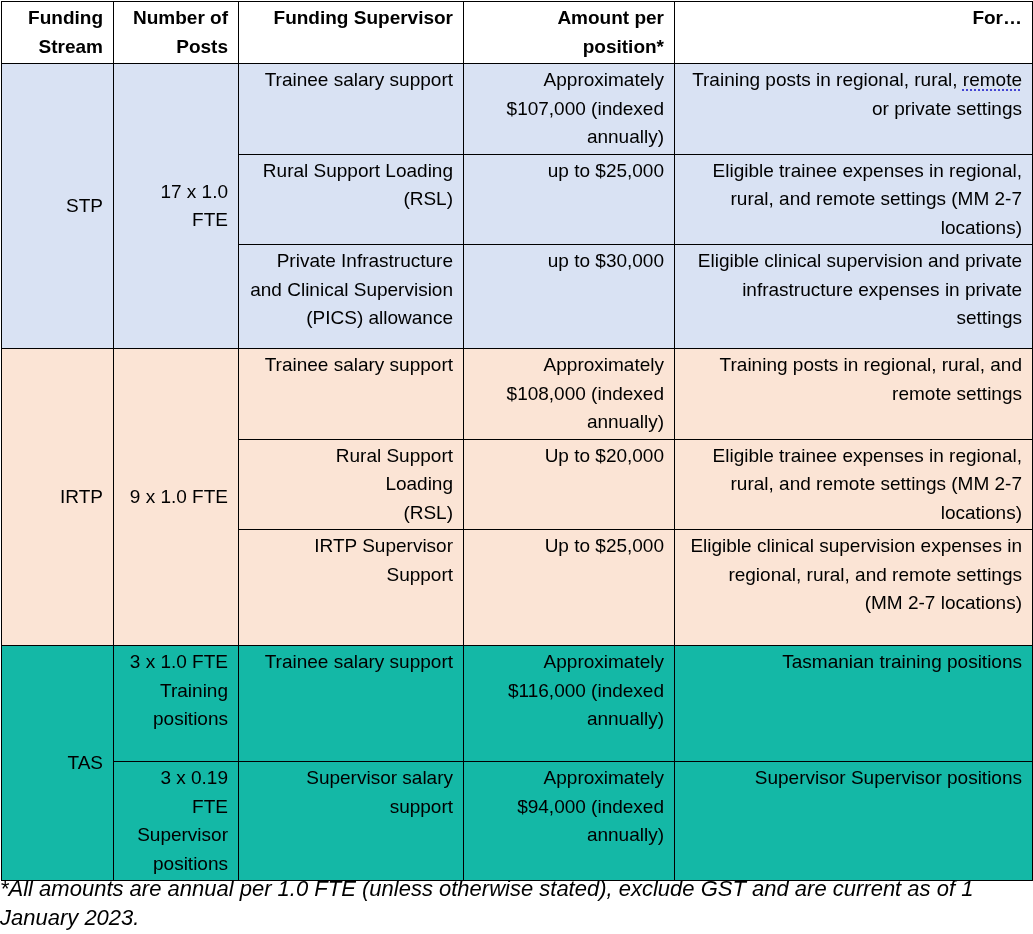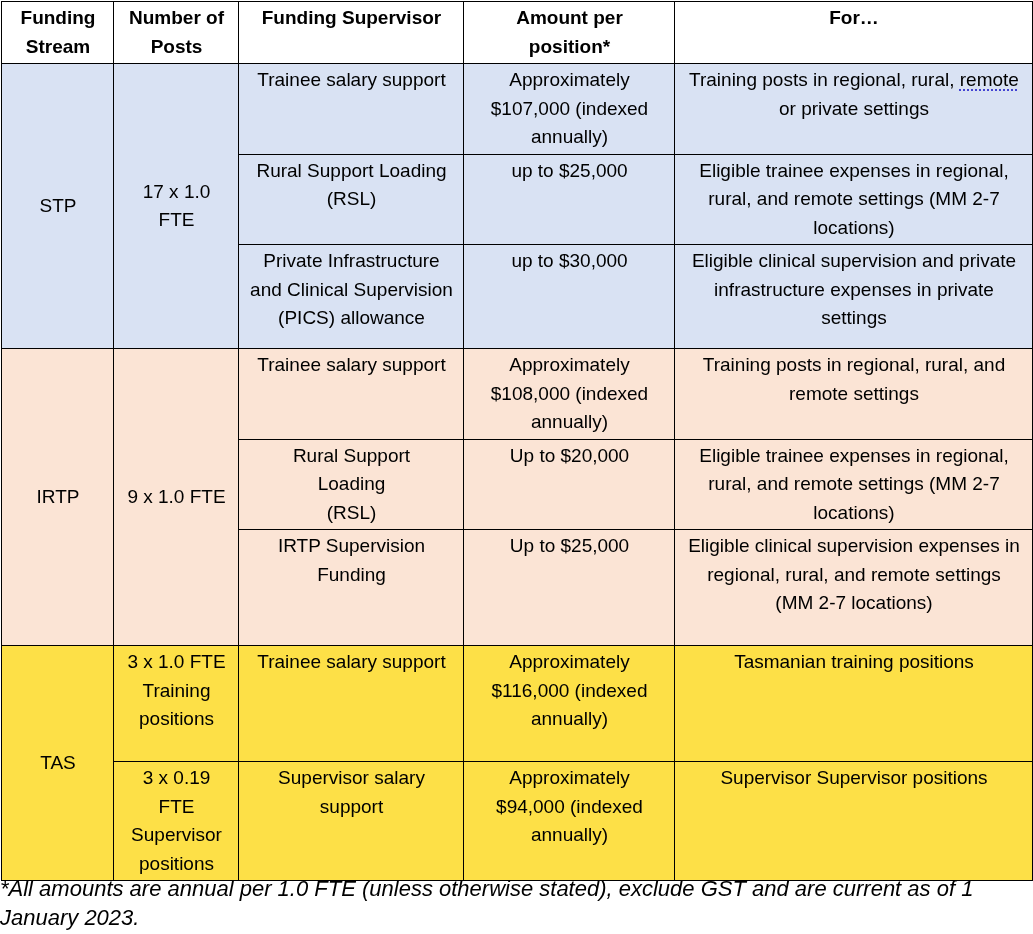--- a/index.html
+++ b/index.html
@@ -6,7 +6,7 @@
   body { width: 1033px; height: 934px; overflow: hidden; position: relative;
          font-family: "Liberation Sans", "DejaVu Sans", sans-serif; color: #000; }
   table { position: absolute; left: 1px; top: 1px; border-collapse: collapse; table-layout: fixed; width: 1031px; }
-  td, th { border: 1.5px solid #000; vertical-align: top; text-align: center;
+  td, th { border: 1.5px solid #000; vertical-align: top; text-align: right;
            padding: 2px 10px 2px 11px; font-size: 19px; line-height: 28.5px; font-weight: normal; }
   th { font-weight: bold; background: #ffffff; }
   td.mid { vertical-align: middle; }

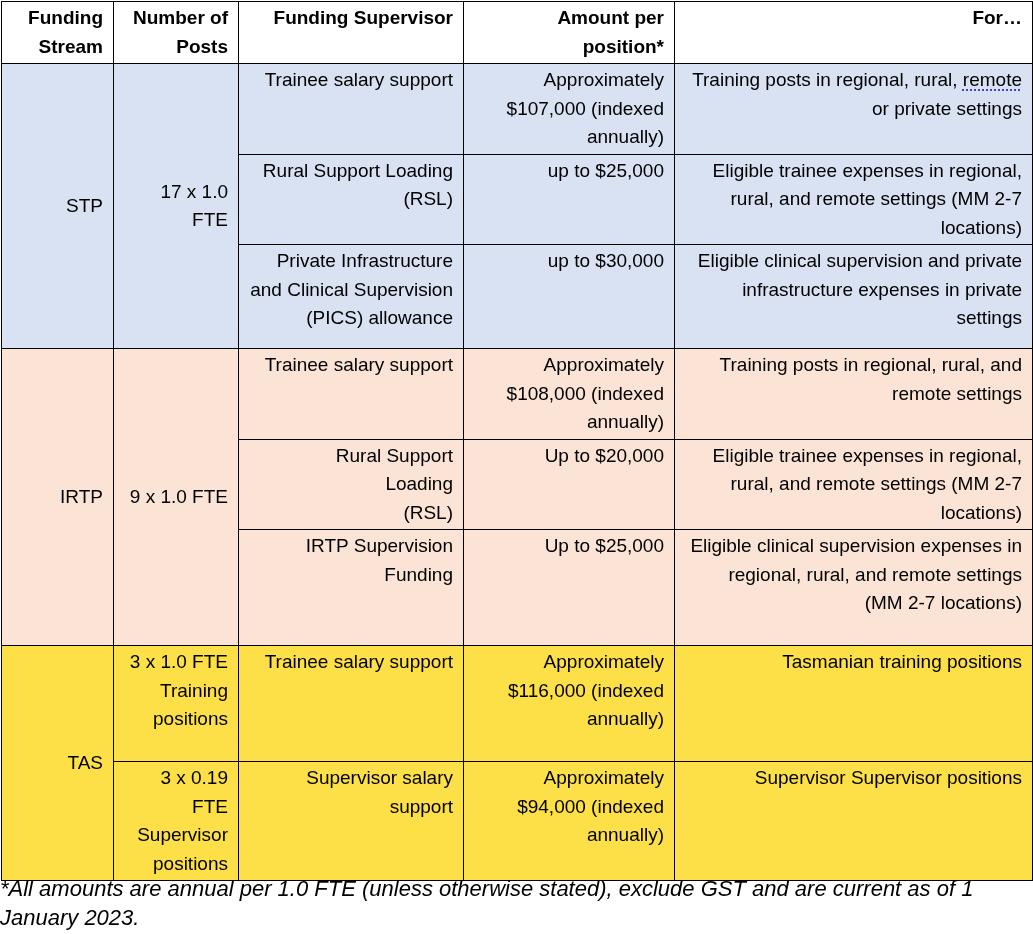--- a/index.html
+++ b/index.html
@@ -68,7 +68,7 @@
     <td>Eligible trainee expenses in regional, rural, and remote settings (MM 2-7 locations)</td>
   </tr>
   <tr class="irtp" style="height:116px">
-    <td>IRTP Supervision Funding</td>
+    <td>IRTP Supervisor Support</td>
     <td>Up to $25,000</td>
     <td>Eligible clinical supervision expenses in regional, rural, and remote settings (MM 2-7 locations)</td>
   </tr>

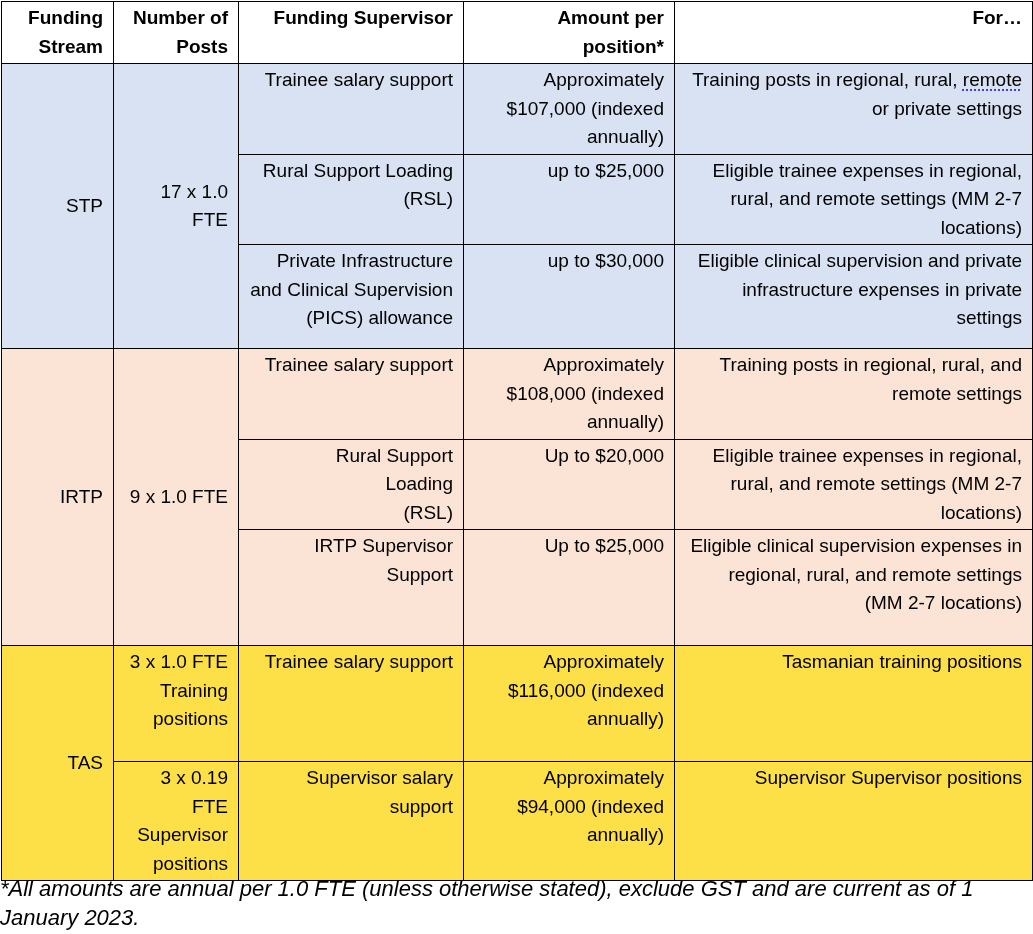--- a/index.html
+++ b/index.html
@@ -12,7 +12,7 @@
   td.mid { vertical-align: middle; }
   .stp td { background: #d9e2f3; }
   .irtp td { background: #fbe4d5; }
-  .tas td { background: #fde047; }
+  .tas td { background: #14b8a6; }
   .squiggle { text-decoration: underline dotted #3b3bd0; text-underline-offset: 4px; }
   .footnote { position: absolute; left: 0; top: 874px; width: 1000px; font-style: italic;
               font-size: 22px; line-height: 29px; }

